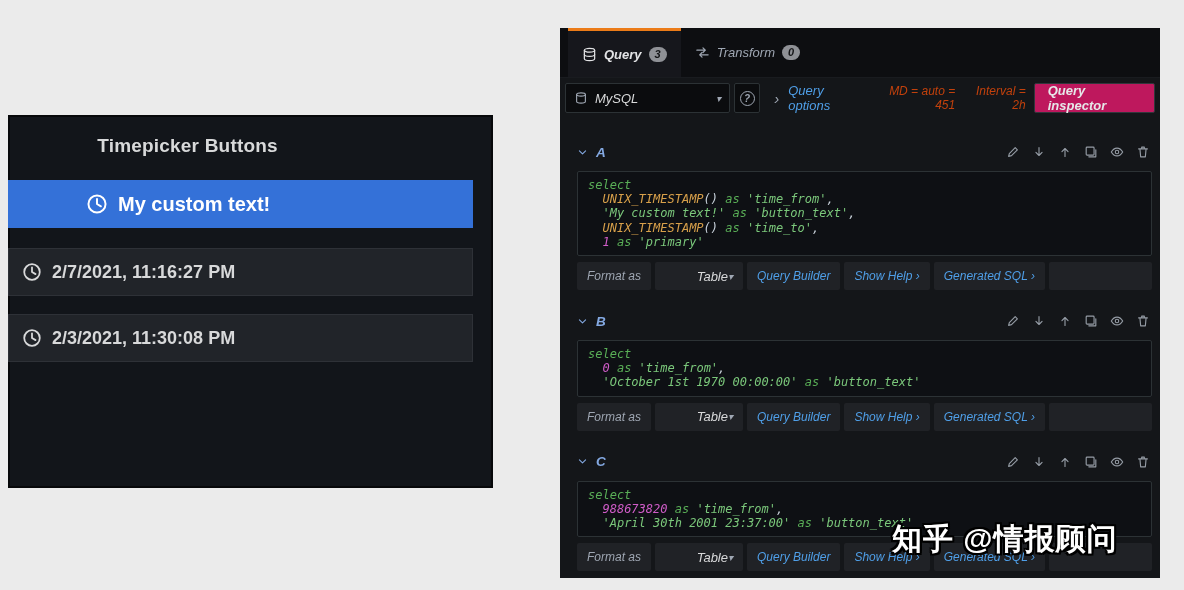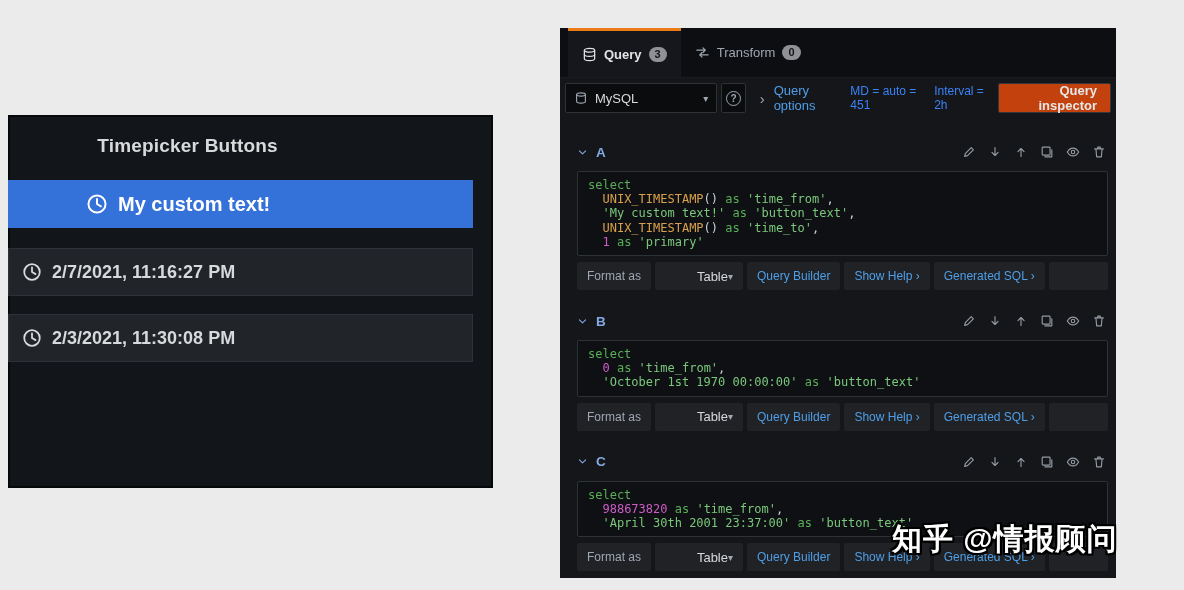--- a/index.html
+++ b/index.html
@@ -33,8 +33,8 @@
 
   
   .editor {
-    position:absolute; left:560px; top:28px; width:556px; height:550px;
-    background:#141619; font-size:13px;
+    position:absolute; left:560px; top:28px; width:600px; height:550px;
+    background:#141619; font-size:13px;font-style:italic;
   }
   .tabbar {
     height:50px; background:#0d0e11; display:flex; align-items:stretch;

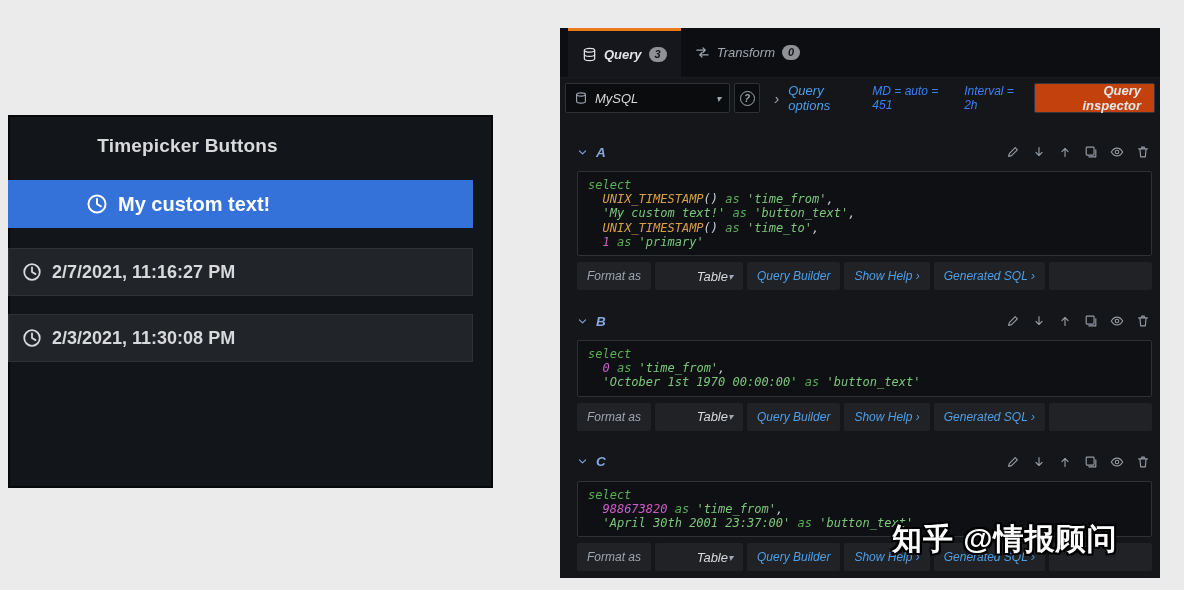--- a/index.html
+++ b/index.html
@@ -72,7 +72,7 @@
   .qo { display:flex; align-items:center; gap:9px; margin-left:10px; cursor:pointer; }
   .qo-chevron { color:#9fa7b3; font-size:15px; }
   .qo-label { color:#4f9fe8; font-size:13px; }
-  .qo-sum { color:#3b82f6; font-size:12px; }
+  .qo-sum { color:#c2410c; font-size:12px;text-align:right; }
   .spacer { flex:1; }
   .inspector {
     height:30px; padding:0 13px; background:#c2410c; border:1px solid #33363c;

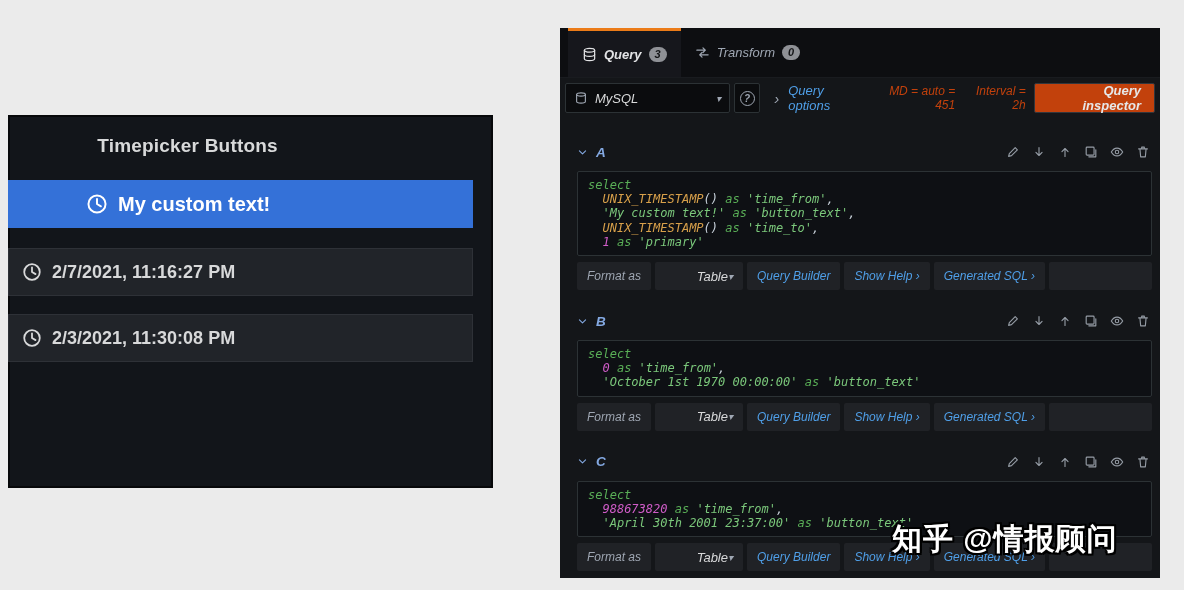--- a/index.html
+++ b/index.html
@@ -75,9 +75,9 @@
   .qo-sum { color:#c2410c; font-size:12px;text-align:right; }
   .spacer { flex:1; }
   .inspector {
-    height:30px; padding:0 13px; background:#c2410c; border:1px solid #33363c;
+    height:30px; padding:0 13px; background:#be185d; border:1px solid #33363c;
     border-radius:2px; color:#e6e7e8; font-weight:bold; font-size:13px;
-    display:flex; align-items:center; cursor:pointer;text-align:right;
+    display:flex; align-items:center; cursor:pointer;
   }
 
   .queries { margin:26px 8px 0 17px; }

